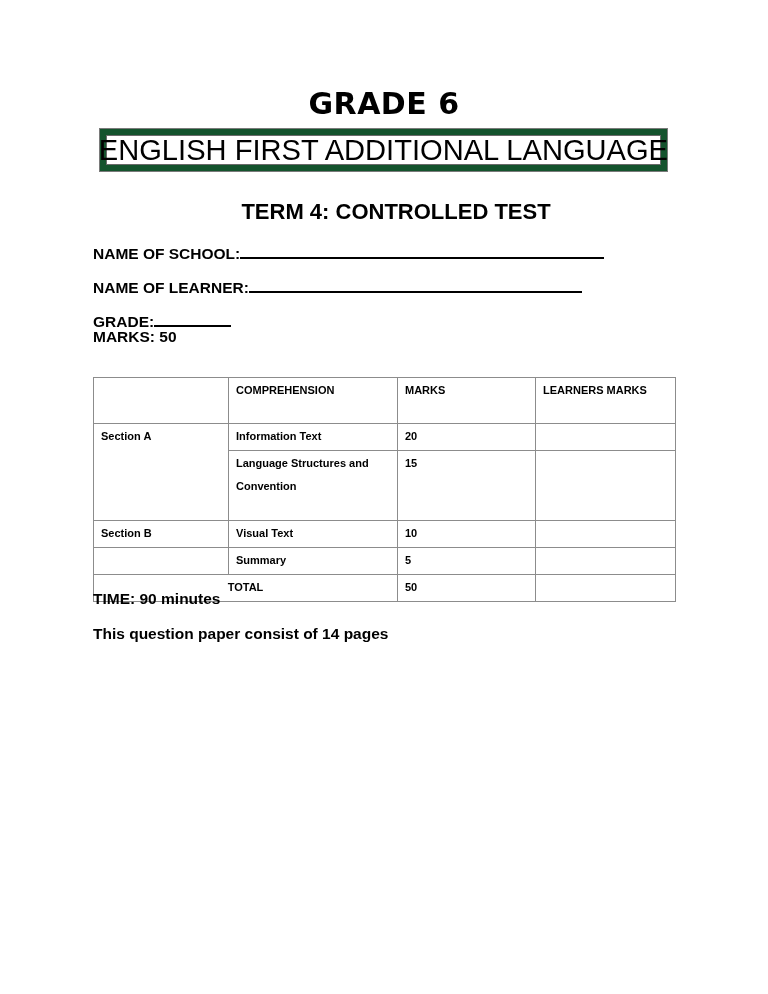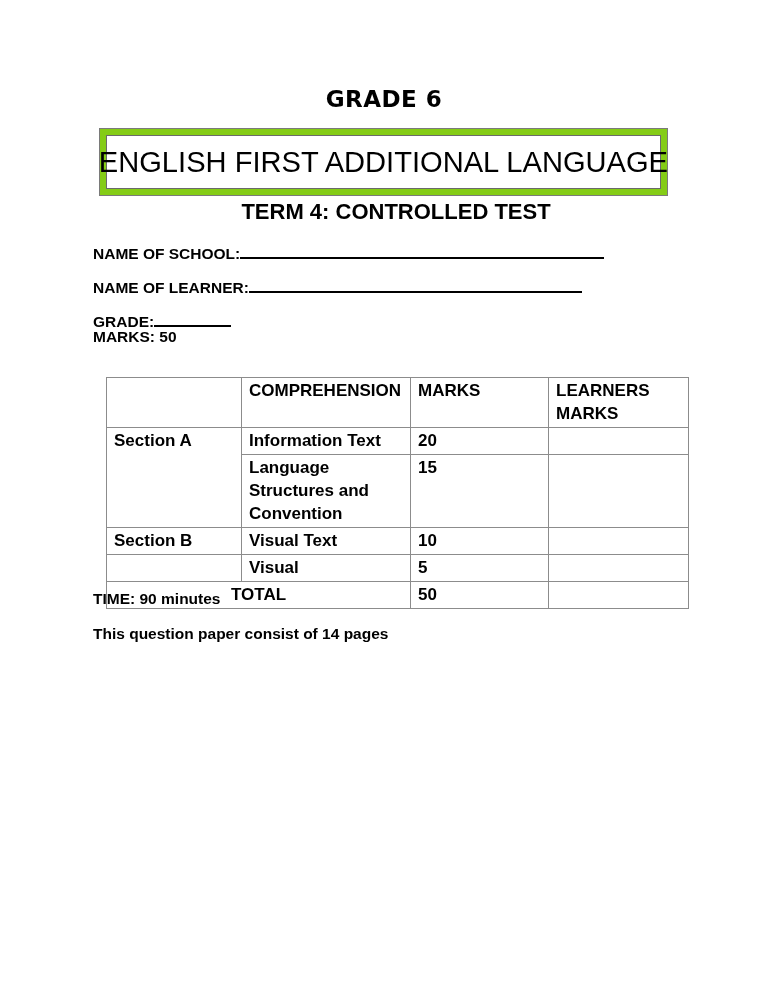--- a/index.html
+++ b/index.html
@@ -8,7 +8,7 @@
   .page { position: absolute; left: 0; top: 0; width: 768px; height: 994px; }
 
   .grade-heading { position: absolute; left: 0; width: 768px; top: 86px; text-align: center;
-    font-family: "DejaVu Sans", sans-serif; font-weight: 900; font-size: 23px; letter-spacing: 0.5px; }
+    font-family: "DejaVu Sans", sans-serif; font-weight: 900; font-size: 30px; letter-spacing: 0.5px; }
 
   .title-box { position: absolute; left: 99px; top: 128px; width: 569px; height: 68px;
     border: 1px solid #7a7a7a; box-sizing: border-box; background: #84cc16; padding: 6px; }

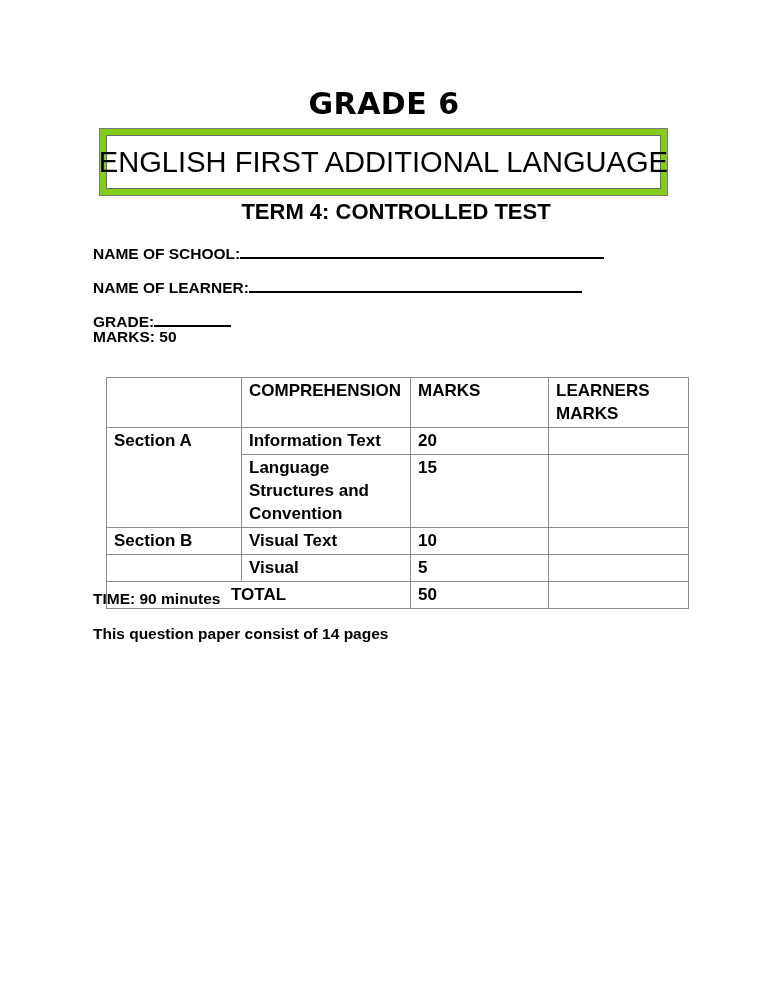--- a/index.html
+++ b/index.html
@@ -10,8 +10,8 @@
   .grade-heading { position: absolute; left: 0; width: 768px; top: 86px; text-align: center;
     font-family: "DejaVu Sans", sans-serif; font-weight: 900; font-size: 30px; letter-spacing: 0.5px; }
 
-  .title-box { position: absolute; left: 99px; top: 128px; width: 569px; height: 68px;
-    border: 1px solid #7a7a7a; box-sizing: border-box; background: #84cc16; padding: 6px; }
+  .title-box { position: absolute; left: 99px; top: 128px; width: 569px; height: 44px;
+    border: 1px solid #7a7a7a; box-sizing: border-box; background: #14532d; padding: 6px; }
   .title-inner { width: 100%; height: 100%; background: #fff; box-sizing: border-box;
     border: 1px solid #6a6a6a; display: flex; align-items: center; justify-content: center; }
   .title-text { font-family: "Liberation Sans", sans-serif; font-size: 30px; font-weight: 400;

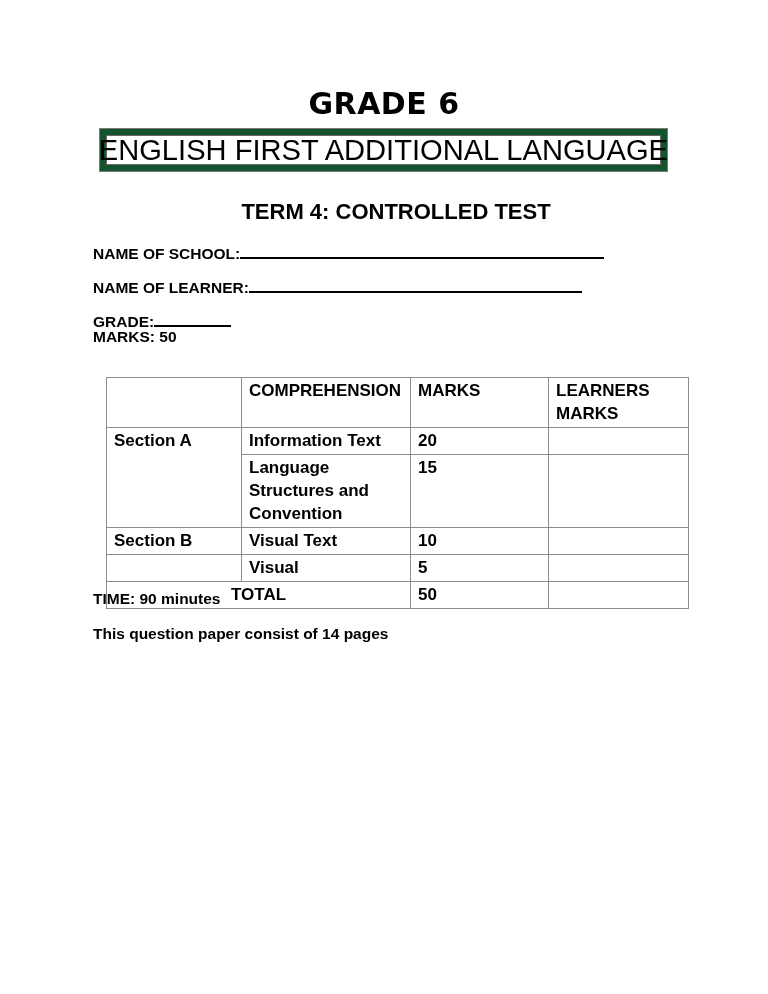--- a/index.html
+++ b/index.html
@@ -24,7 +24,7 @@
   .field .line { display: inline-block; border-bottom: 2px solid #000; height: 14px; vertical-align: baseline; }
 
   table.marks { position: absolute; left: 93px; top: 377px; border-collapse: collapse;
-    font-weight: 700; font-size: 17px; margin-left: 13px; }
+    font-weight: 700; font-size: 11px; }
   table.marks td { border: 1px solid #8c8c8c; vertical-align: top; padding: 1px 7px 2px 7px;
     line-height: 23px; box-sizing: border-box; }
   .c1 { width: 135px; } .c2 { width: 169px; } .c3 { width: 138px; } .c4 { width: 140px; }

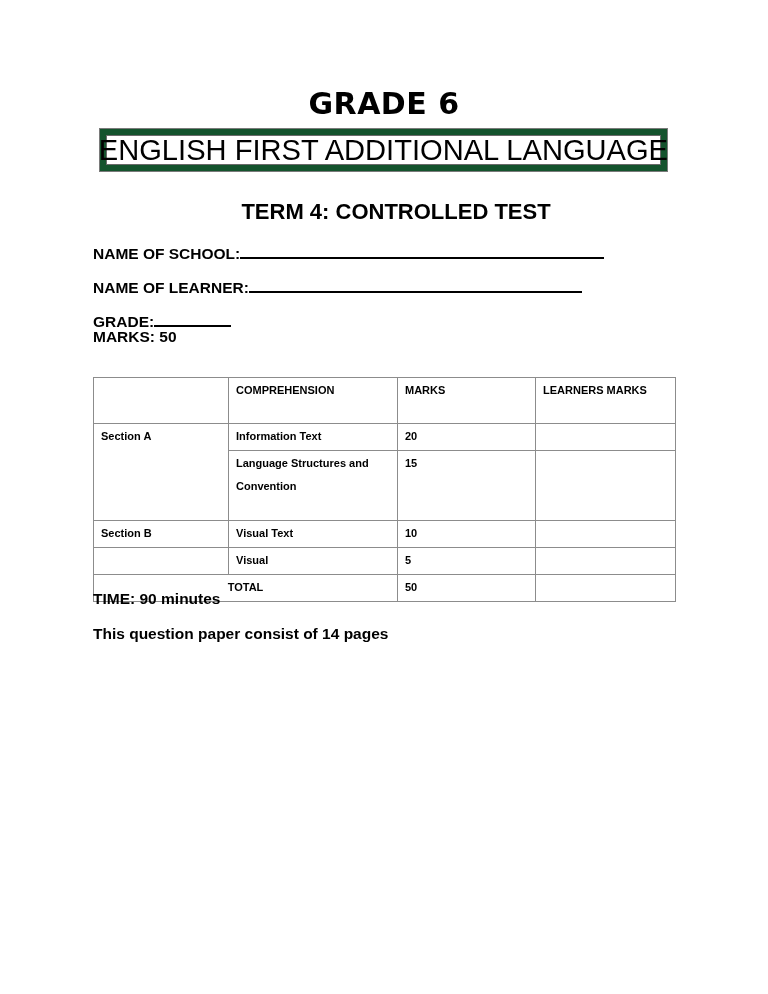--- a/index.html
+++ b/index.html
@@ -88,7 +88,7 @@
     </tr>
     <tr style="height:23px;">
       <td></td>
-      <td>Visual</td>
+      <td>Summary</td>
       <td>5</td>
       <td></td>
     </tr>

